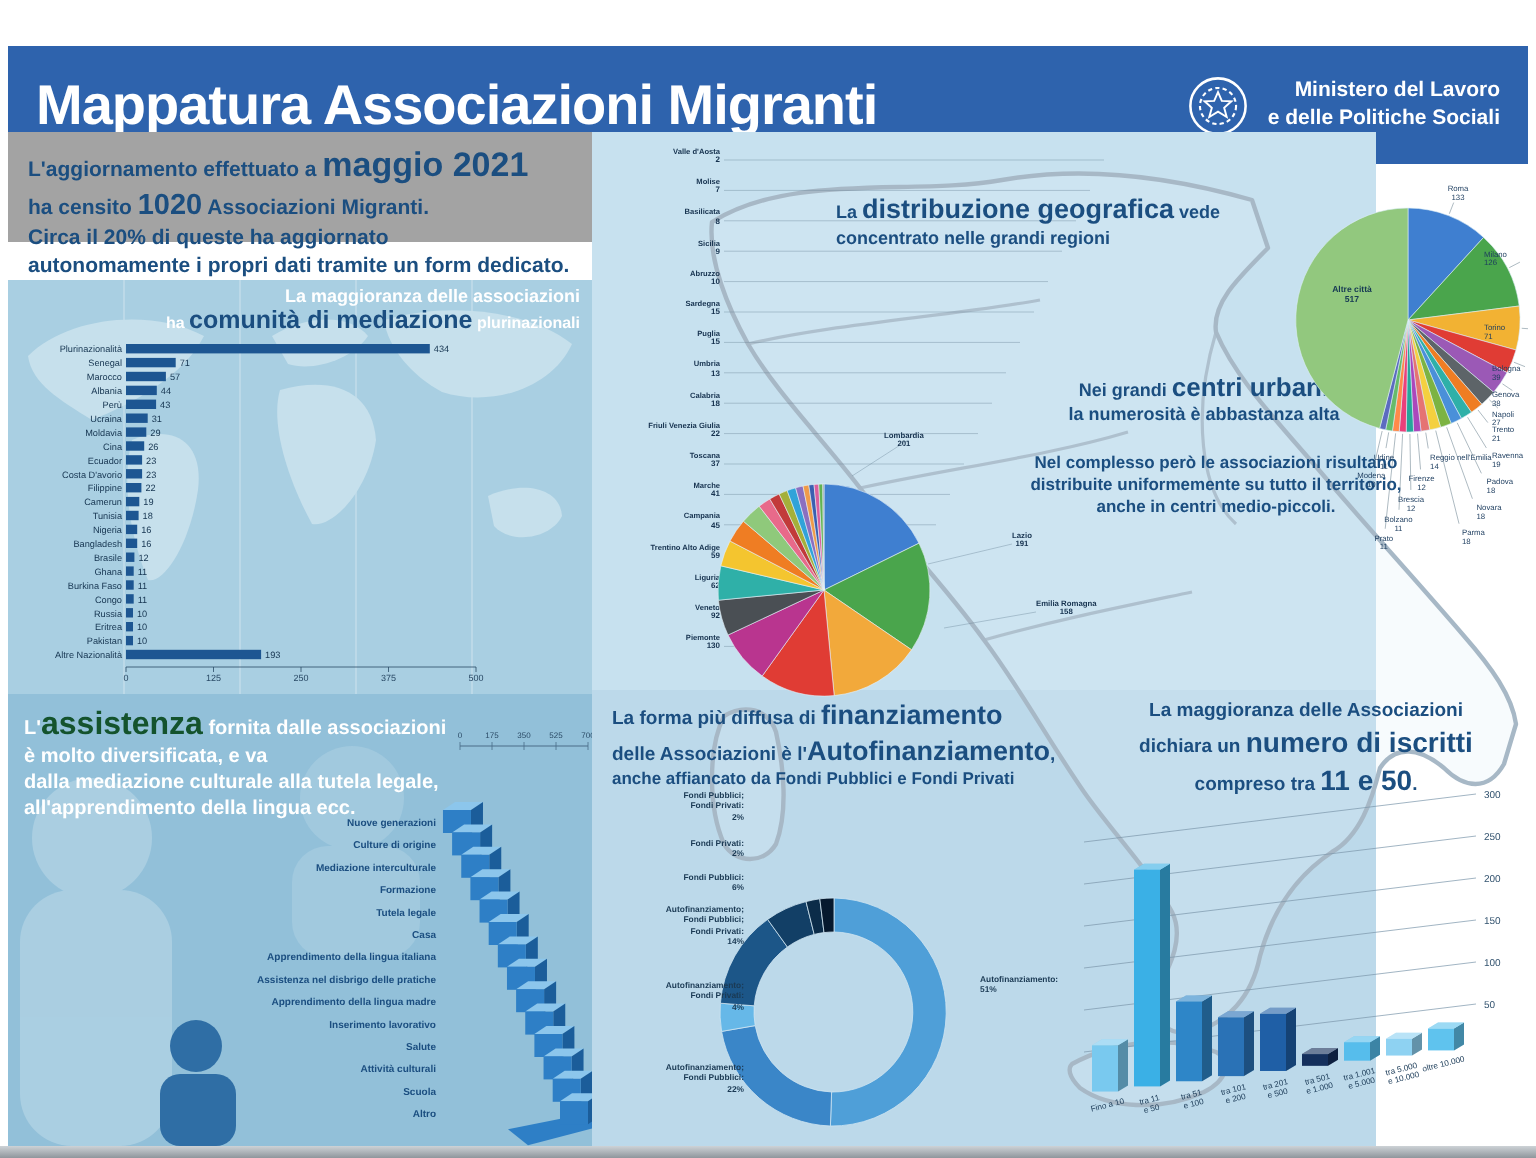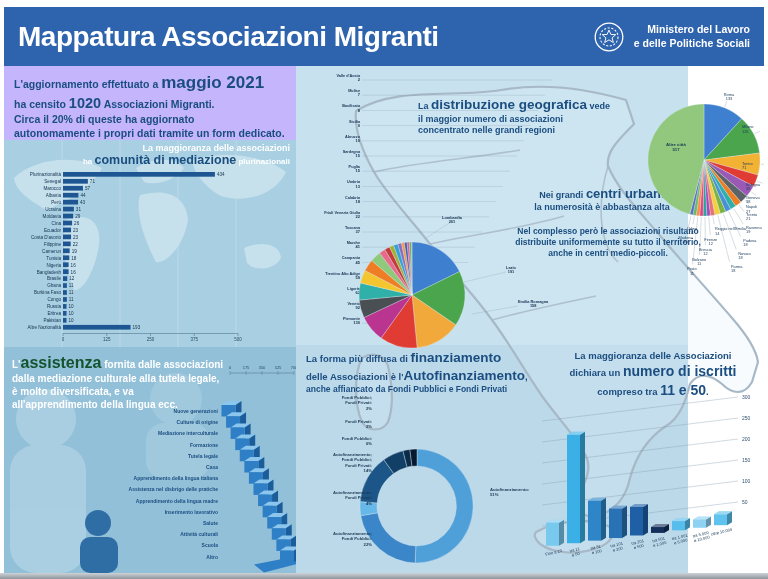--- a/index.html
+++ b/index.html
@@ -6,7 +6,7 @@
   .page{position:relative;width:768px;height:579px;background:#fff;font-family:"Liberation Sans",sans-serif;overflow:hidden}
   svg{display:block}
   svg text{font-family:"Liberation Sans",sans-serif}
-  .hdr{position:absolute;left:4px;top:7px;width:760px;height:59px;background:#2e63ad;display:flex;align-items:center;justify-content:space-between;padding:0 14px;box-sizing:border-box}
+  .hdr{position:absolute;left:4px;top:23px;width:760px;height:59px;background:#2e63ad;display:flex;align-items:center;justify-content:space-between;padding:0 14px;box-sizing:border-box}
   .hdr h1{color:#fff;font-size:28px;margin:0;font-weight:bold;letter-spacing:-.5px}
   .logo-wrap{display:flex;align-items:center;gap:8px}
   .mtext{color:#fff;font-size:10.5px;font-weight:bold;line-height:1.25;text-align:right}

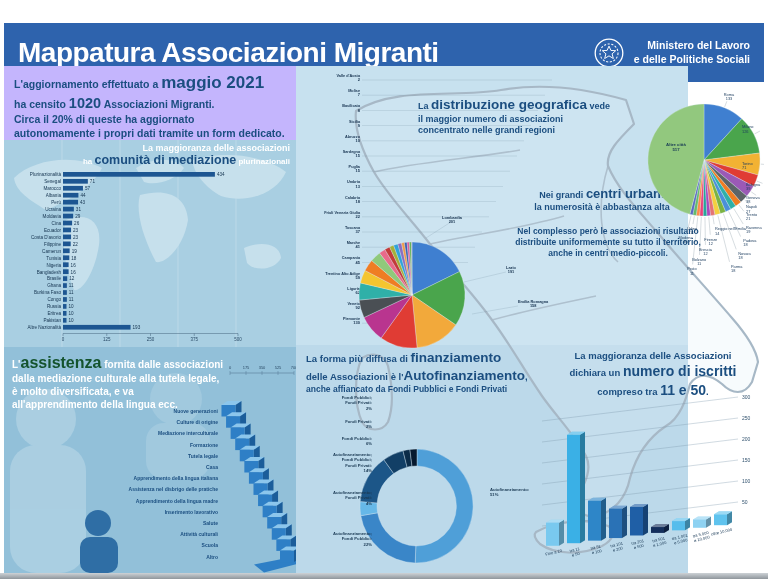--- a/index.html
+++ b/index.html
@@ -13,7 +13,7 @@
   .cols{position:absolute;left:4px;top:66px;width:760px;height:507px}
   .col-left{position:absolute;left:0;top:0;width:292px;height:507px}
   .col-right{position:absolute;left:292px;top:0;width:392px;height:507px;background:linear-gradient(#c7e1ef 0 279px,#bcd9ea 279px)}
-  .intro{position:absolute;left:0;top:0;width:292px;height:74px;background:#c4b5fd;color:#1b4e80;font-weight:bold;font-size:10.5px;line-height:1.3;padding:6px 10px;box-sizing:border-box}
+  .intro{position:absolute;left:0;top:0;width:292px;height:55px;background:#a3a3a3;color:#1b4e80;font-weight:bold;font-size:10.5px;line-height:1.3;padding:6px 10px;box-sizing:border-box}
   .intro .big1{font-size:17px}
   .intro .big2{font-size:14.5px}
   .countries{position:absolute;left:0;top:74px;width:292px;height:207px;background:#a9cfe2;overflow:hidden}

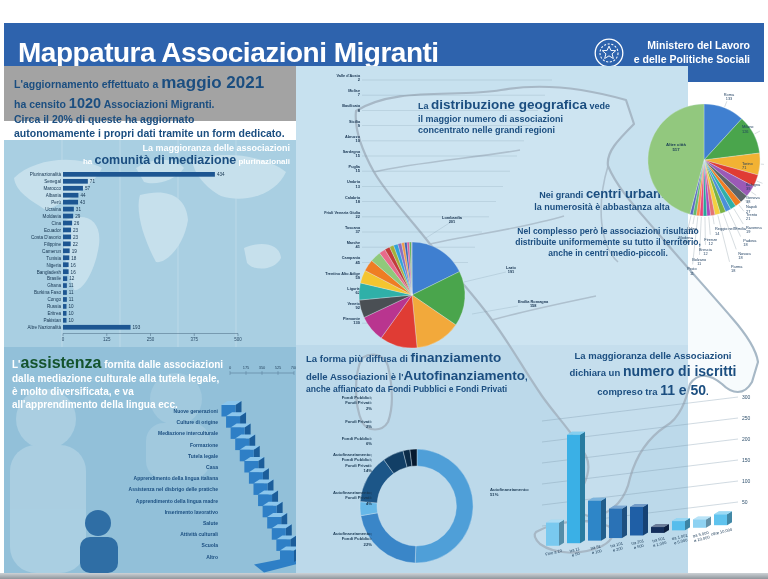--- a/index.html
+++ b/index.html
@@ -389,7 +389,6 @@
           </div>
         <div class="geotext">
           <div><span>La </span><span class="big">distribuzione geografica</span><span> vede</span></div>
-          <div>il maggior numero di associazioni</div>
           <div>concentrato nelle grandi regioni</div>
         </div>
         <div class="urbantext">

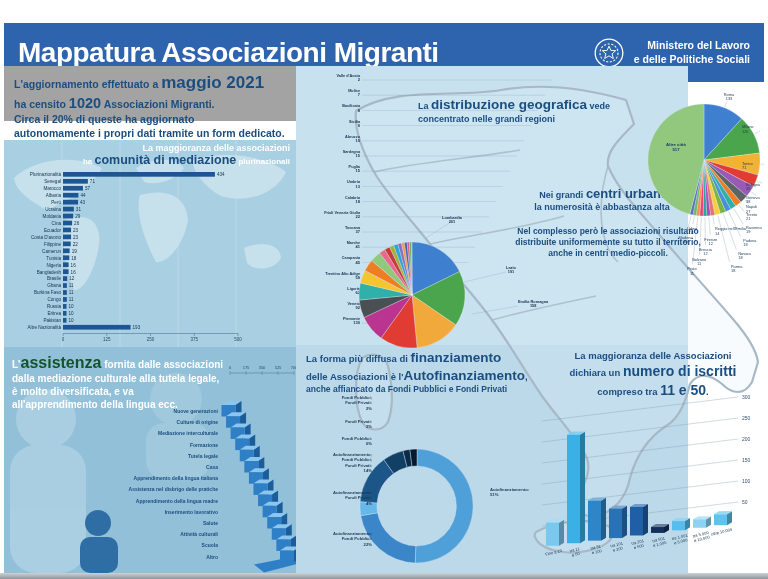--- a/index.html
+++ b/index.html
@@ -204,8 +204,8 @@
         </svg>
         <div class="atext">
           <div><span>L'</span><span class="big">assistenza</span><span> fornita dalle associazioni</span></div>
+          <div>è molto diversificata, e va</div>
           <div>dalla mediazione culturale alla tutela legale,</div>
-          <div>è molto diversificata, e va</div>
           <div>all'apprendimento della lingua ecc.</div>
         </div>
         <svg id="chart-stairs" viewBox="0 0 292 212">

